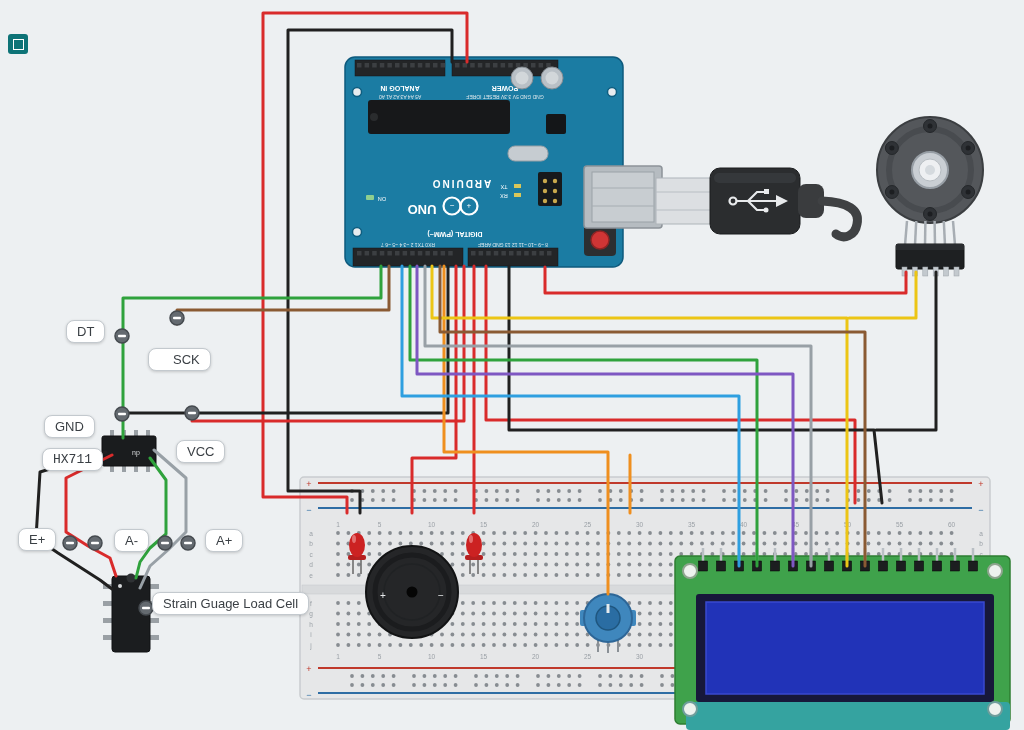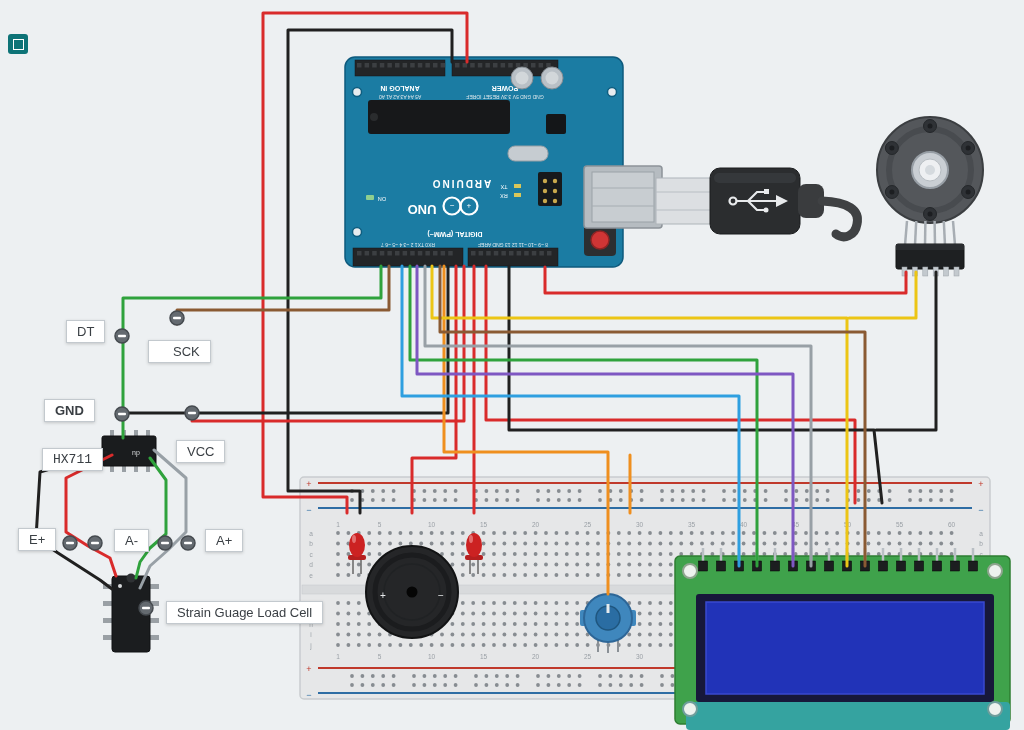--- a/index.html
+++ b/index.html
@@ -7,7 +7,7 @@
           font-family:"Liberation Sans",sans-serif;}
   #scene{position:absolute;left:0;top:0;}
   svg text{font-family:"Liberation Sans",sans-serif;}
-  .tooltip{position:absolute;background:#ffffff;border:1px solid #c3c9ce;border-radius:0;
+  .tooltip{position:absolute;background:#ffffff;border:1px solid #c3c9ce;border-radius:8px;
            padding:3px 10px;font-size:13px;color:#3a3f44;white-space:nowrap;
            box-shadow:0 1px 3px rgba(0,0,0,.18);}
   #zoom-fit{position:absolute;left:8px;top:34px;width:20px;height:20px;background:#0d7377;

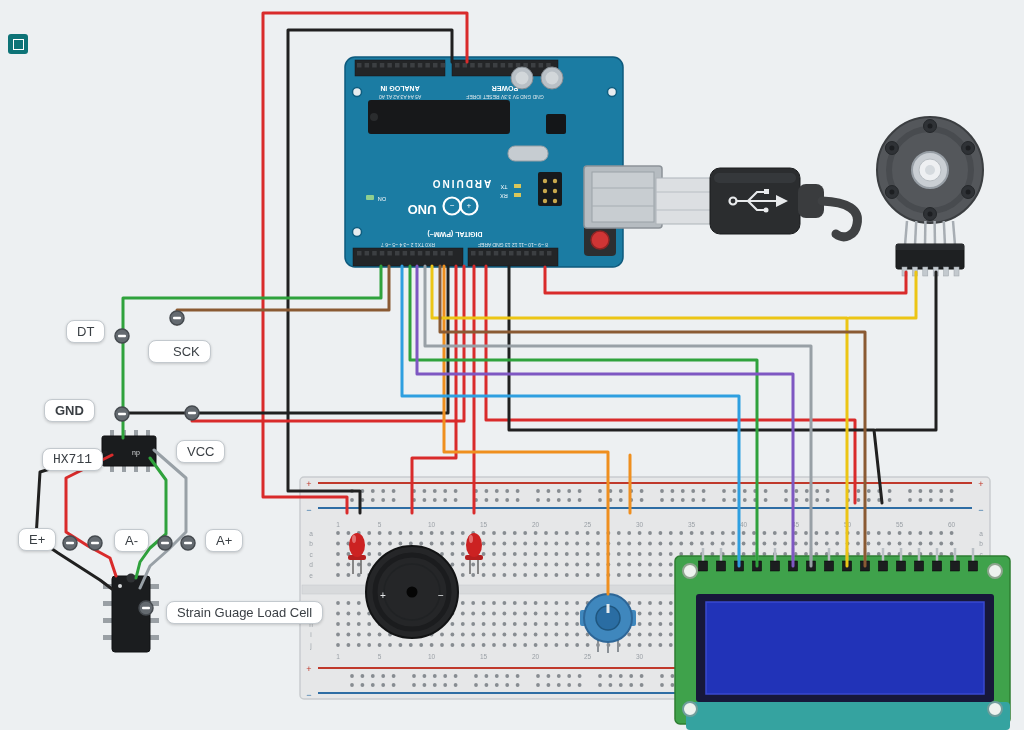--- a/index.html
+++ b/index.html
@@ -1236,7 +1236,7 @@
 
 <div id="tooltips-layer">
       <div class="tooltip" style="left: 66px; top: 320px;">DT</div>
-      <div class="tooltip" style="left: 148px; top: 340px; padding-left: 24px;">SCK</div>
+      <div class="tooltip" style="left: 148px; top: 348px; padding-left: 24px;">SCK</div>
       <div class="tooltip" style="left: 44px; top: 399px; font-weight: bold;">GND</div>
       <div class="tooltip" style="left: 176px; top: 440px;">VCC</div>
       <div class="tooltip" style="left: 42px; top: 448px; font-family: Liberation Mono, monospace;">HX711</div>

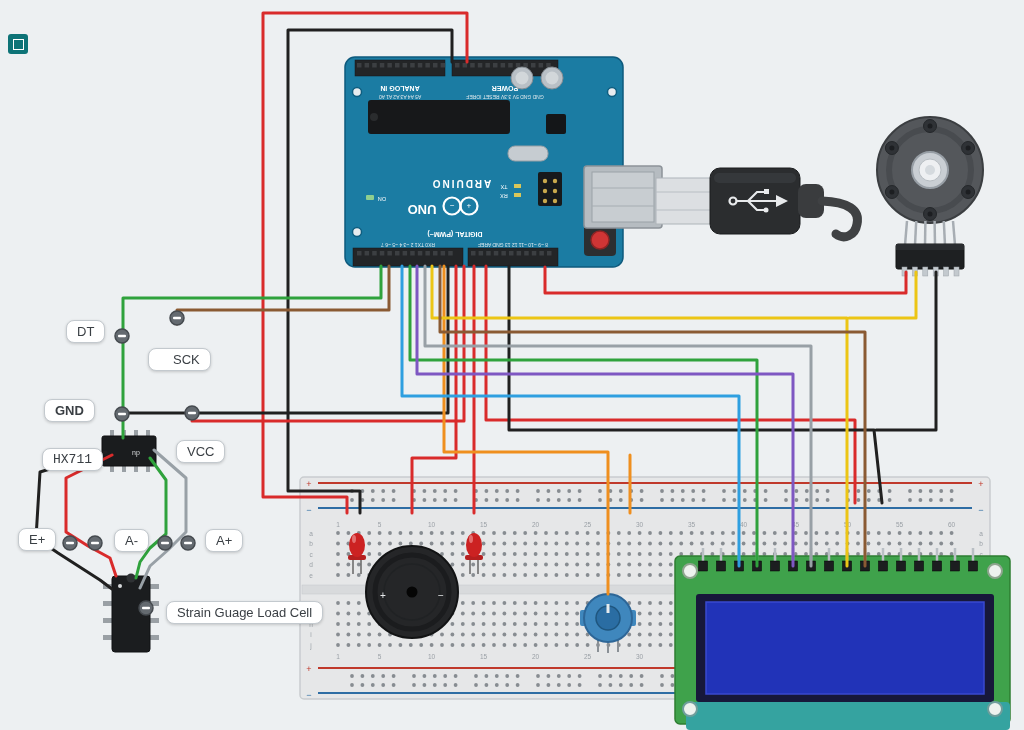--- a/index.html
+++ b/index.html
@@ -1237,7 +1237,7 @@
 <div id="tooltips-layer">
       <div class="tooltip" style="left: 66px; top: 320px;">DT</div>
       <div class="tooltip" style="left: 148px; top: 348px; padding-left: 24px;">SCK</div>
-      <div class="tooltip" style="left: 44px; top: 399px; font-weight: bold;">GND</div>
+      <div class="tooltip" style="left: 44px; top: 415px;">GND</div>
       <div class="tooltip" style="left: 176px; top: 440px;">VCC</div>
       <div class="tooltip" style="left: 42px; top: 448px; font-family: Liberation Mono, monospace;">HX711</div>
       <div class="tooltip" style="left: 18px; top: 528px;">E+</div>

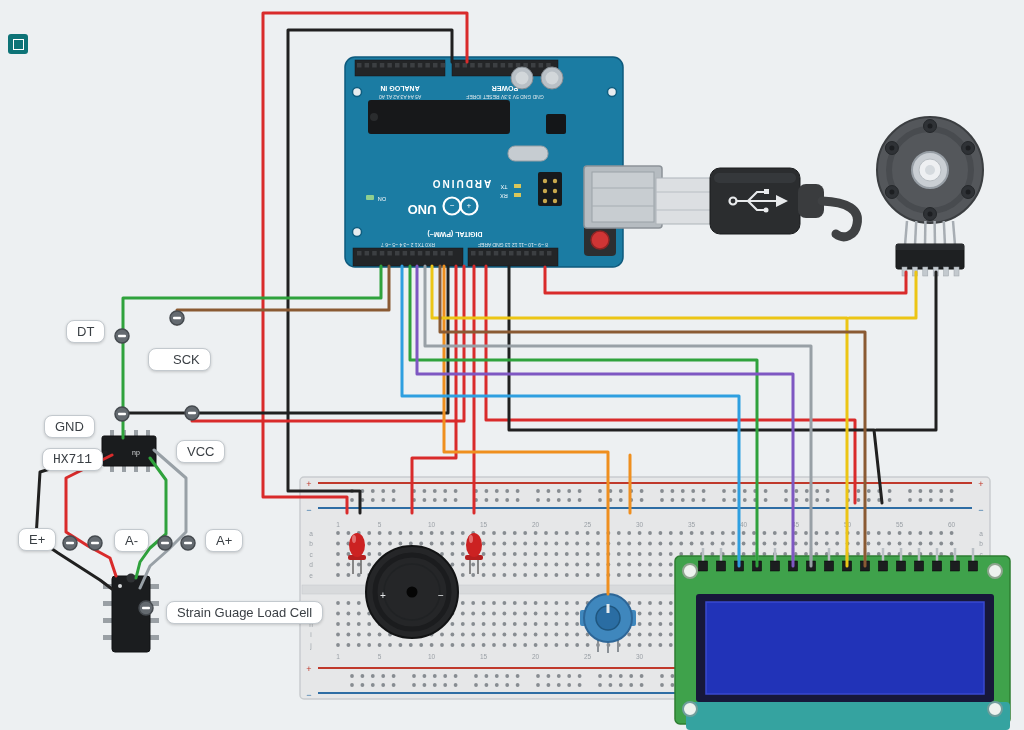--- a/index.html
+++ b/index.html
@@ -1243,7 +1243,7 @@
       <div class="tooltip" style="left: 18px; top: 528px;">E+</div>
       <div class="tooltip" style="left: 114px; top: 529px;">A-</div>
       <div class="tooltip" style="left: 205px; top: 529px;">A+</div>
-      <div class="tooltip" style="left: 166px; top: 592px; margin-top: 9px;">Strain Guage Load Cell</div>
+      <div class="tooltip" style="left: 152px; top: 592px;">Strain Guage Load Cell</div>
     </div>
 
 <div id="zoom-fit">

